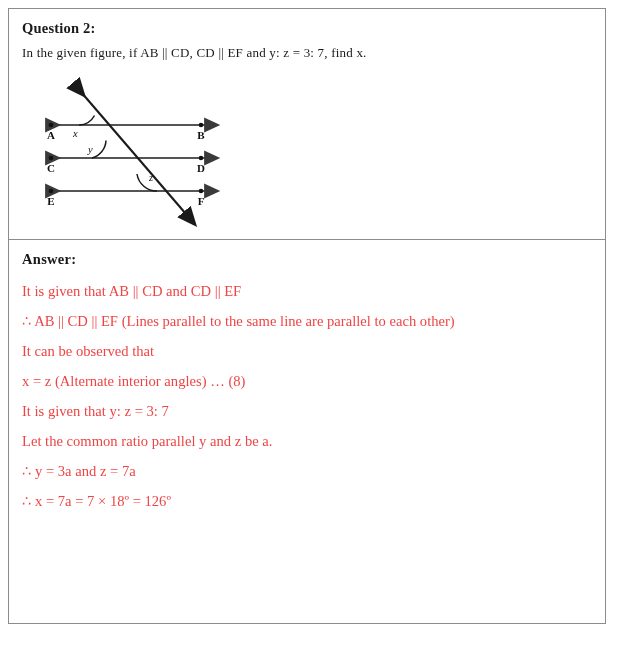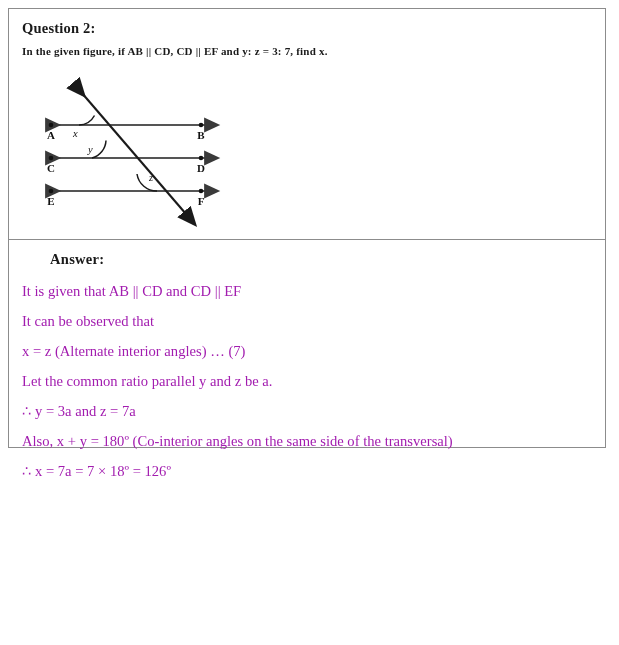--- a/index.html
+++ b/index.html
@@ -19,7 +19,7 @@
     left: 8px;
     top: 8px;
     width: 598px;
-    height: 440px;
+    height: 616px;
     border: 1px solid #8c8c8c;
     box-sizing: border-box;
     background: #ffffff;

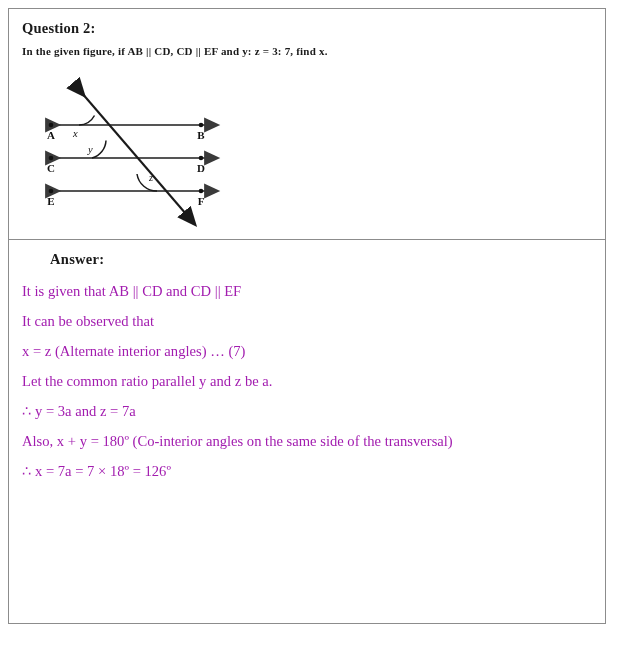--- a/index.html
+++ b/index.html
@@ -43,8 +43,8 @@
     position: absolute;
     left: 13px;
     top: 36px;
-    font-weight: bold;
-    font-size: 11px;
+    font-weight: normal;
+    font-size: 13px;
     letter-spacing: 0.2px;
     white-space: nowrap;
   }

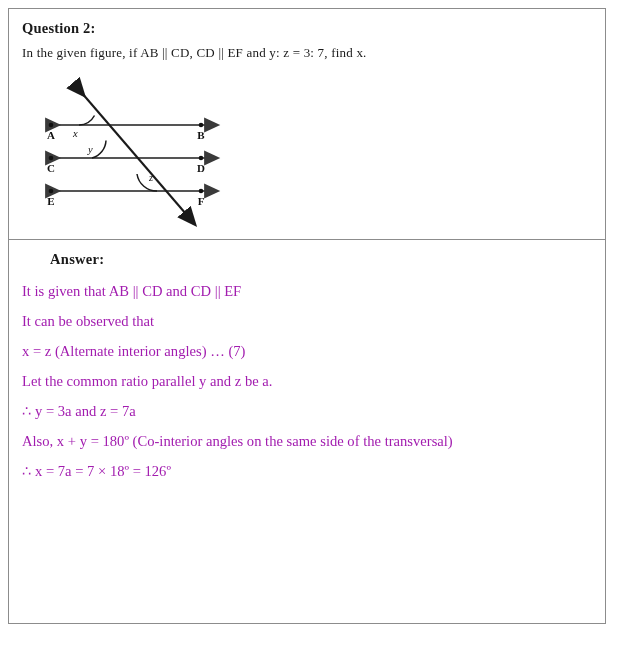--- a/index.html
+++ b/index.html
@@ -69,7 +69,6 @@
     font-weight: bold;
     font-size: 14.5px;
     letter-spacing: 0.3px;
-    margin-left: 28px;
   }
   .a-lines {
     position: absolute;

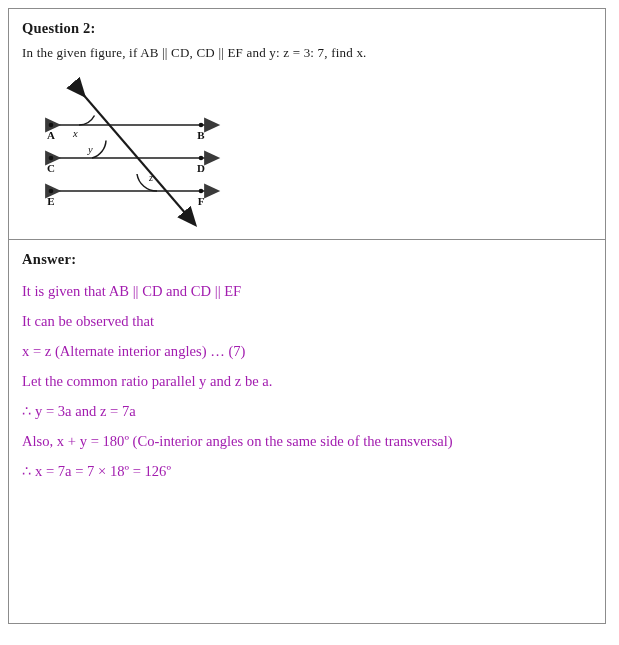--- a/index.html
+++ b/index.html
@@ -80,7 +80,7 @@
     font-size: 14.6px;
     line-height: 30px;
     white-space: nowrap;
-    color: #a21caf;
+    color: #ef4444;
   }
   .lbl {
     font-family: "Liberation Serif", "DejaVu Serif", serif;

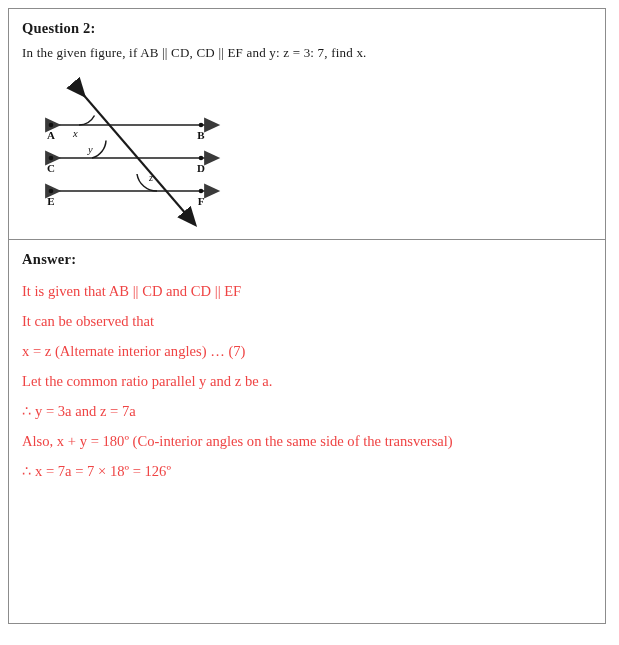--- a/index.html
+++ b/index.html
@@ -168,6 +168,7 @@
     <div class="a-title">Answer:</div>
     <div class="a-lines">
       <div class="a-line">It is given that AB || CD and CD || EF</div>
+      <div class="a-line">∴ AB || CD || EF (Lines parallel to the same line are parallel to each other)</div>
       <div class="a-line">It can be observed that</div>
       <div class="a-line">x = z (Alternate interior angles) … (7)</div>
       <div class="a-line">Let the common ratio parallel y and z be a.</div>

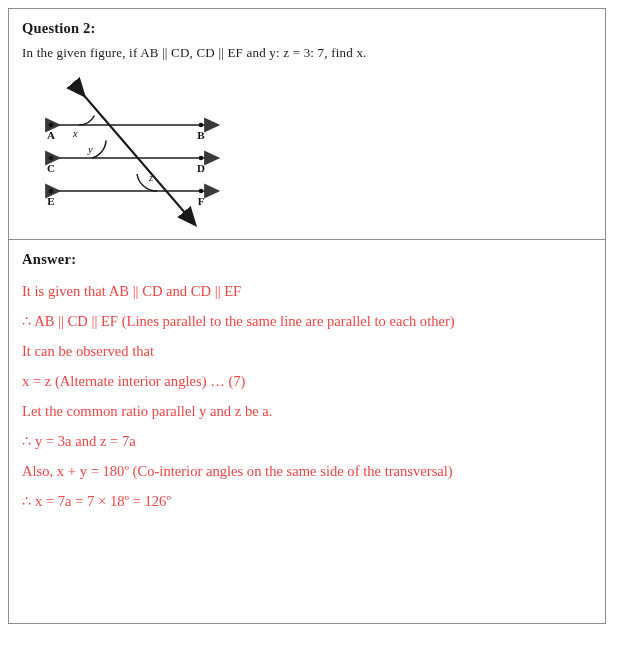--- a/index.html
+++ b/index.html
@@ -170,7 +170,7 @@
       <div class="a-line">It is given that AB || CD and CD || EF</div>
       <div class="a-line">∴ AB || CD || EF (Lines parallel to the same line are parallel to each other)</div>
       <div class="a-line">It can be observed that</div>
-      <div class="a-line">x = z (Alternate interior angles) … (7)</div>
+      <div class="a-line">x = z (Alternate interior angles) … (8)</div>
       <div class="a-line">Let the common ratio parallel y and z be a.</div>
       <div class="a-line">∴ y = 3a and z = 7a</div>
       <div class="a-line">Also, x + y = 180º (Co-interior angles on the same side of the transversal)</div>

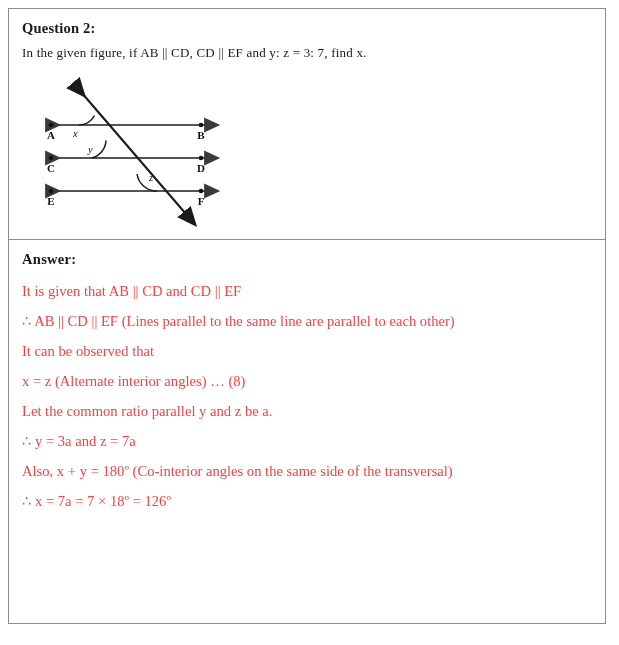--- a/index.html
+++ b/index.html
@@ -171,6 +171,7 @@
       <div class="a-line">∴ AB || CD || EF (Lines parallel to the same line are parallel to each other)</div>
       <div class="a-line">It can be observed that</div>
       <div class="a-line">x = z (Alternate interior angles) … (8)</div>
+      <div class="a-line">It is given that y: z = 3: 7</div>
       <div class="a-line">Let the common ratio parallel y and z be a.</div>
       <div class="a-line">∴ y = 3a and z = 7a</div>
       <div class="a-line">Also, x + y = 180º (Co-interior angles on the same side of the transversal)</div>

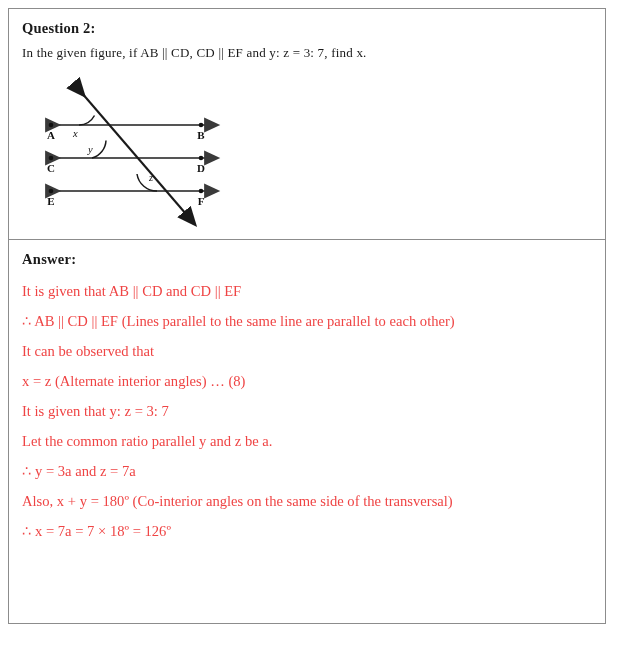--- a/index.html
+++ b/index.html
@@ -174,7 +174,6 @@
       <div class="a-line">It is given that y: z = 3: 7</div>
       <div class="a-line">Let the common ratio parallel y and z be a.</div>
       <div class="a-line">∴ y = 3a and z = 7a</div>
-      <div class="a-line">Also, x + y = 180º (Co-interior angles on the same side of the transversal)</div>
       <div class="a-line">∴ x = 7a = 7 × 18º = 126º</div>
     </div>
   </div>

